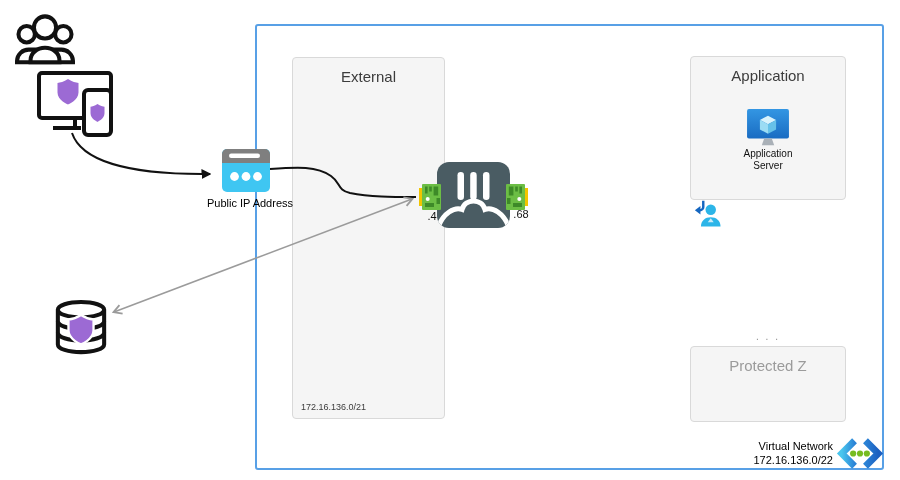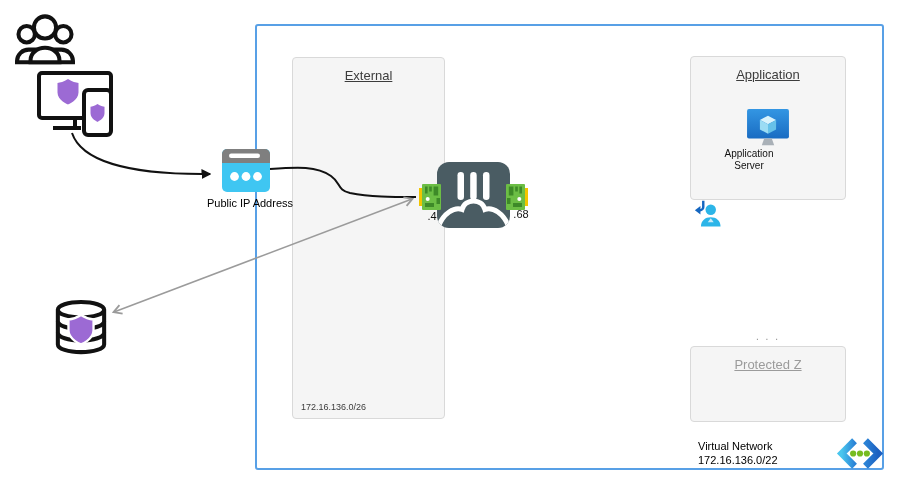--- a/index.html
+++ b/index.html
@@ -13,7 +13,7 @@
 
   .subnet { background:#F5F5F5; border:1px solid #D9D9D9; border-radius:4px; z-index:1; }
   .subnet-label { position:absolute; top:10px; left:0; right:0; text-align:center;
-                  font-size:13px; color:#3c3c3c;text-decoration:underline; }
+                  font-size:15px; color:#3c3c3c; }
   .subnet-label.muted { color:#9B9B9B; }
   .cidr { position:absolute; bottom:6px; font-size:9px; color:#3c3c3c; }
   .cidr.left { left:8px; } .cidr.right { right:8px; }

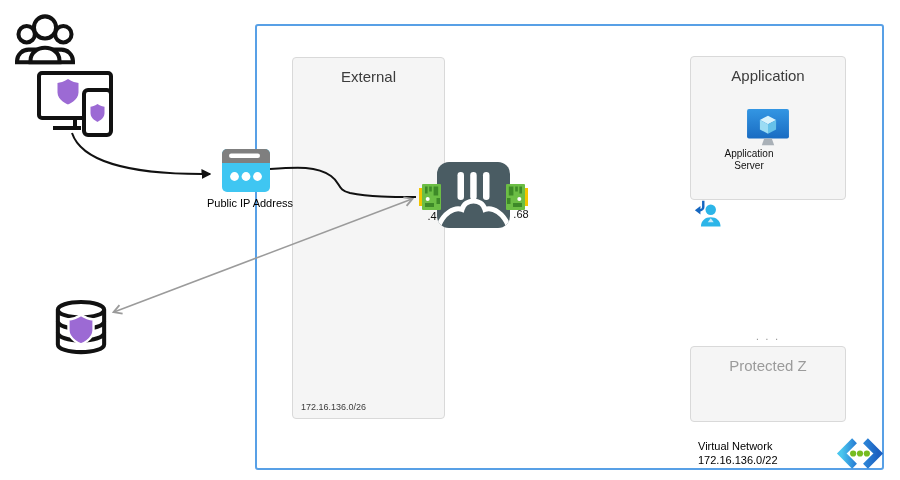--- a/index.html
+++ b/index.html
@@ -166,7 +166,7 @@
       <path d="M18,31 h8 l2.5,7 h-13 z" fill="#A9B0B7"></path>
     </svg>
   </div>
-  <div class="abs node appserver-label" style="left:716px; top:148px; width:66px;">Application Server</div>
+  <div class="abs node appserver-label" style="left:735px; top:148px; width:66px;">Application Server</div>
 
   <div class="abs node" style="left:693px; top:199px;">
     <svg width="28" height="28" viewBox="0 0 30 30">

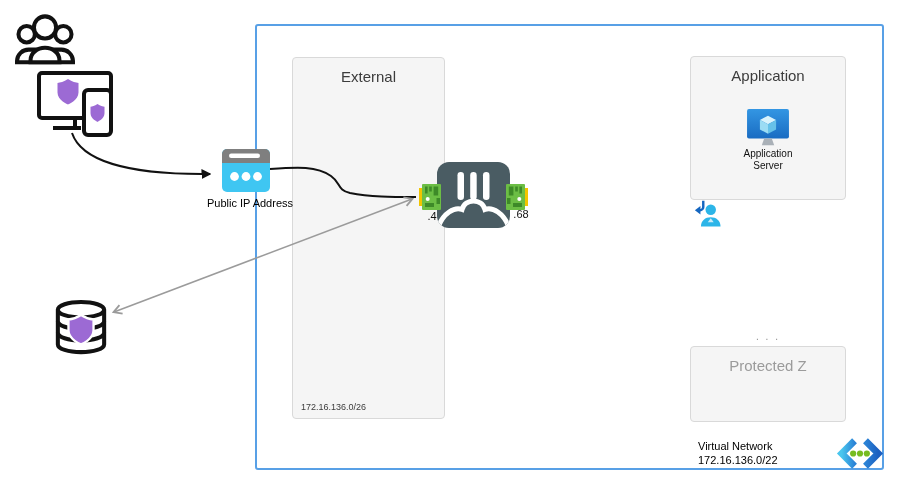--- a/index.html
+++ b/index.html
@@ -36,7 +36,7 @@
 
   <div class="abs subnet" style="left:292px; top:57px; width:153px; height:362px;">
     <div class="subnet-label">External</div>
-    <div class="cidr left">172.16.136.0/26</div>
+    <div class="cidr left">172.16.136.0/21</div>
   </div>
 
 

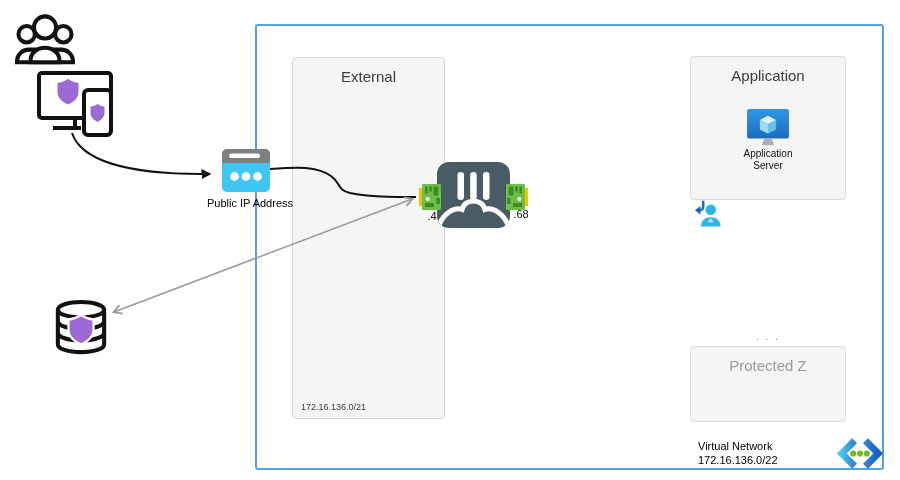--- a/index.html
+++ b/index.html
@@ -25,7 +25,7 @@
   .ip-label { font-size:11px; color:#111; text-align:center; }
   .appserver-label { font-size:10px; color:#111; text-align:center; line-height:12px; }
   .ellipsis { font-size:10px; color:#8f8f8f; text-align:center; letter-spacing:2px; z-index:1; }
-  .vnet-label { font-size:11px; color:#000; text-align:left; line-height:14px; }
+  .vnet-label { font-size:11px; color:#000; text-align:right; line-height:14px; }
 </style>
 </head>
 <body>

